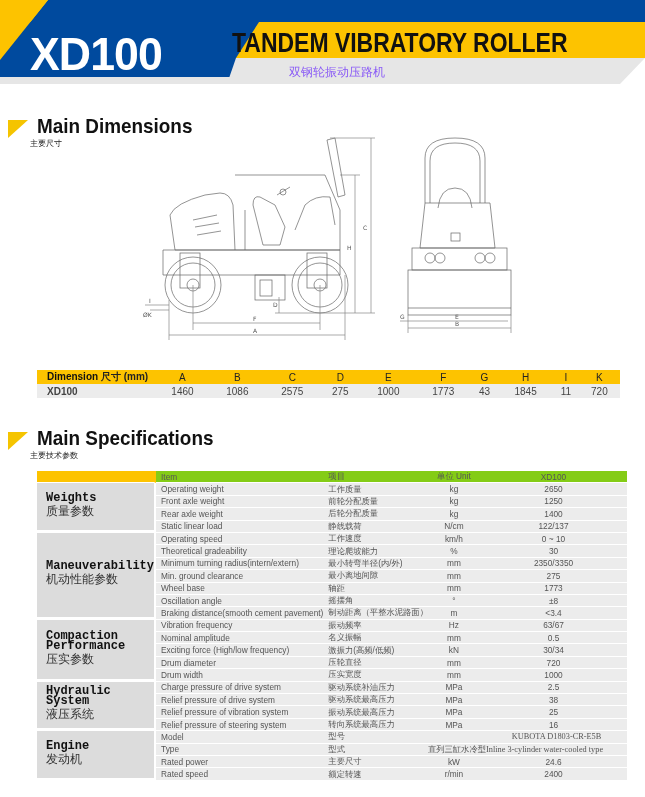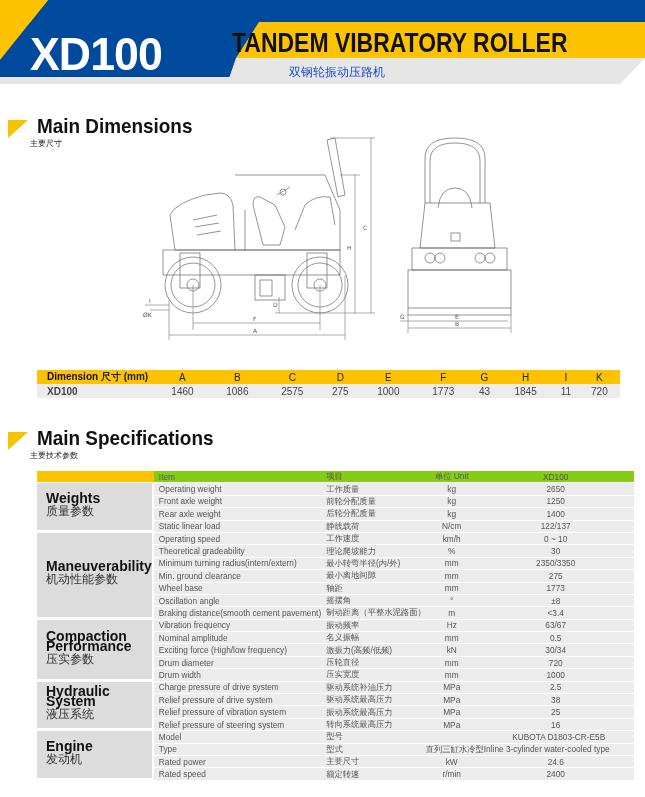--- a/index.html
+++ b/index.html
@@ -10,7 +10,7 @@
   .hdr svg { position: absolute; left: 0; top: 0; }
   .hdr-model { position: absolute; left: 30px; top: 26px; font-family: "Liberation Sans", sans-serif; font-weight: bold; font-size: 47px; color: #fff; letter-spacing: -1px; transform: scaleX(0.95); transform-origin: left; }
   .hdr-title { position: absolute; left: 232px; top: 27px; font-family: "Liberation Sans Narrow", "Liberation Sans", sans-serif; font-weight: bold; font-size: 28px; color: #111; letter-spacing: 0px; transform: scaleX(0.82); transform-origin: left; white-space: nowrap; }
-  .hdr-sub { position: absolute; left: 289px; top: 64px; font-size: 12px; color: #1d4ed8; }
+  .hdr-sub { position: absolute; left: 289px; top: 64px; font-size: 12px; color: #8b5cf6; }
 
   
   .sec { position: absolute; left: 8px; }

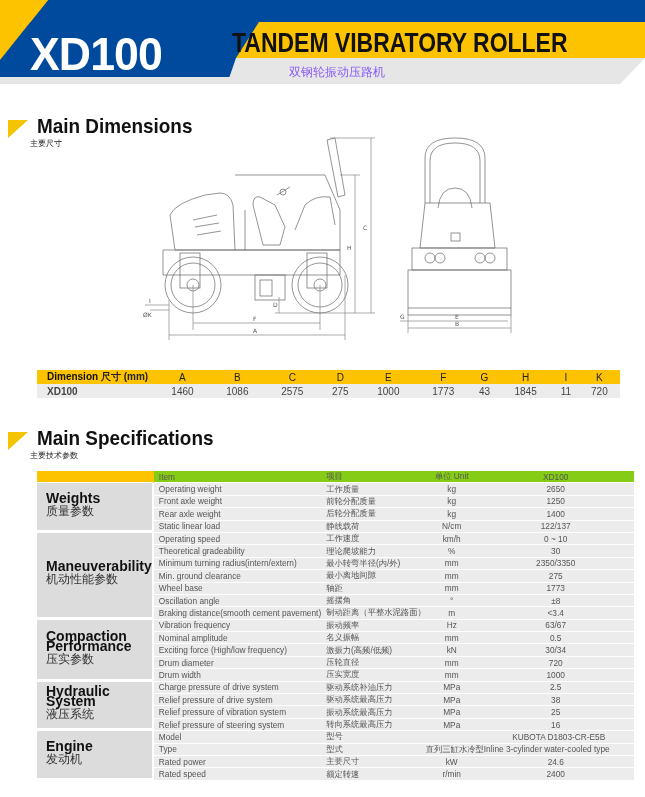--- a/index.html
+++ b/index.html
@@ -34,7 +34,7 @@
   .spec td { height: 12.4px; padding: 0 0 0 5px; border-bottom: 1px solid #fff; background: #ececec; color: #555; white-space: nowrap; }
   .spec tr.head td { background: #84cc16; color: #555; }
   .spec td.cat { background: #dcdcdc; border-right: 2px solid #fff; vertical-align: middle; padding-left: 9px; width: 73px; border-bottom: 3px solid #fff; }
-  .spec td.cat .en { font-weight: bold; font-size: 14px; color: #111; line-height: 10px; white-space: normal; }
+  .spec td.cat .en { font-weight: bold; font-size: 12px; color: #111; line-height: 10px; white-space: normal; font-family: Liberation Mono, monospace; }
   .spec td.cat .cn { font-size: 12px; color: #333; }
   .spec td.item { width: 172px; }
   .spec td.cn2 { width: 104px; }

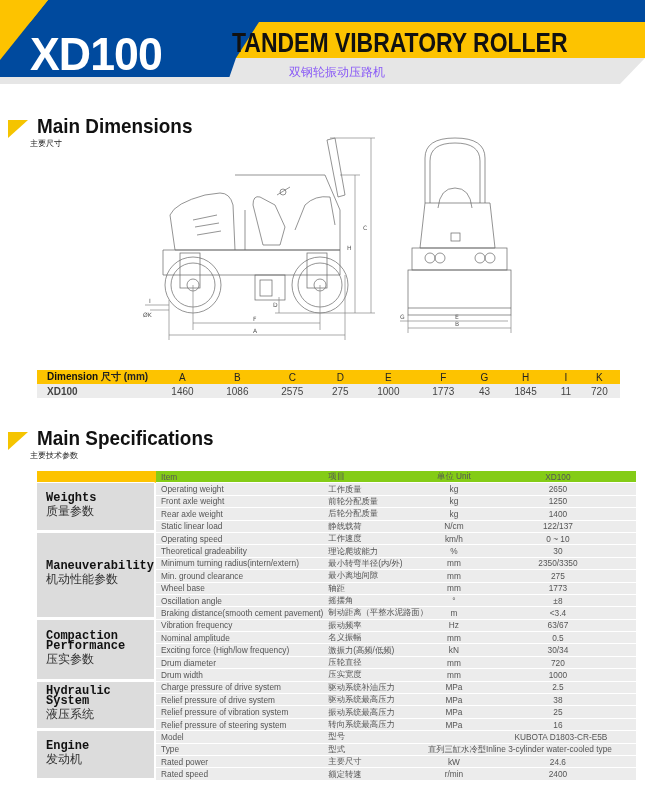--- a/index.html
+++ b/index.html
@@ -40,7 +40,7 @@
   .spec td.cn2 { width: 104px; }
   .spec td.unit { width: 52px; text-align: center; padding: 0; }
   .spec td.val { text-align: center; padding: 0; }
-  .spec td.span2 { text-align: center; padding: 0; }
+  .spec td.span2 { text-align: center; padding: 0; font-family: Liberation Serif, serif; }
   .spec tr.head td.hcat { background: #fdc300; border-right: 2px solid #fdc300; }
 </style>
 </head>

